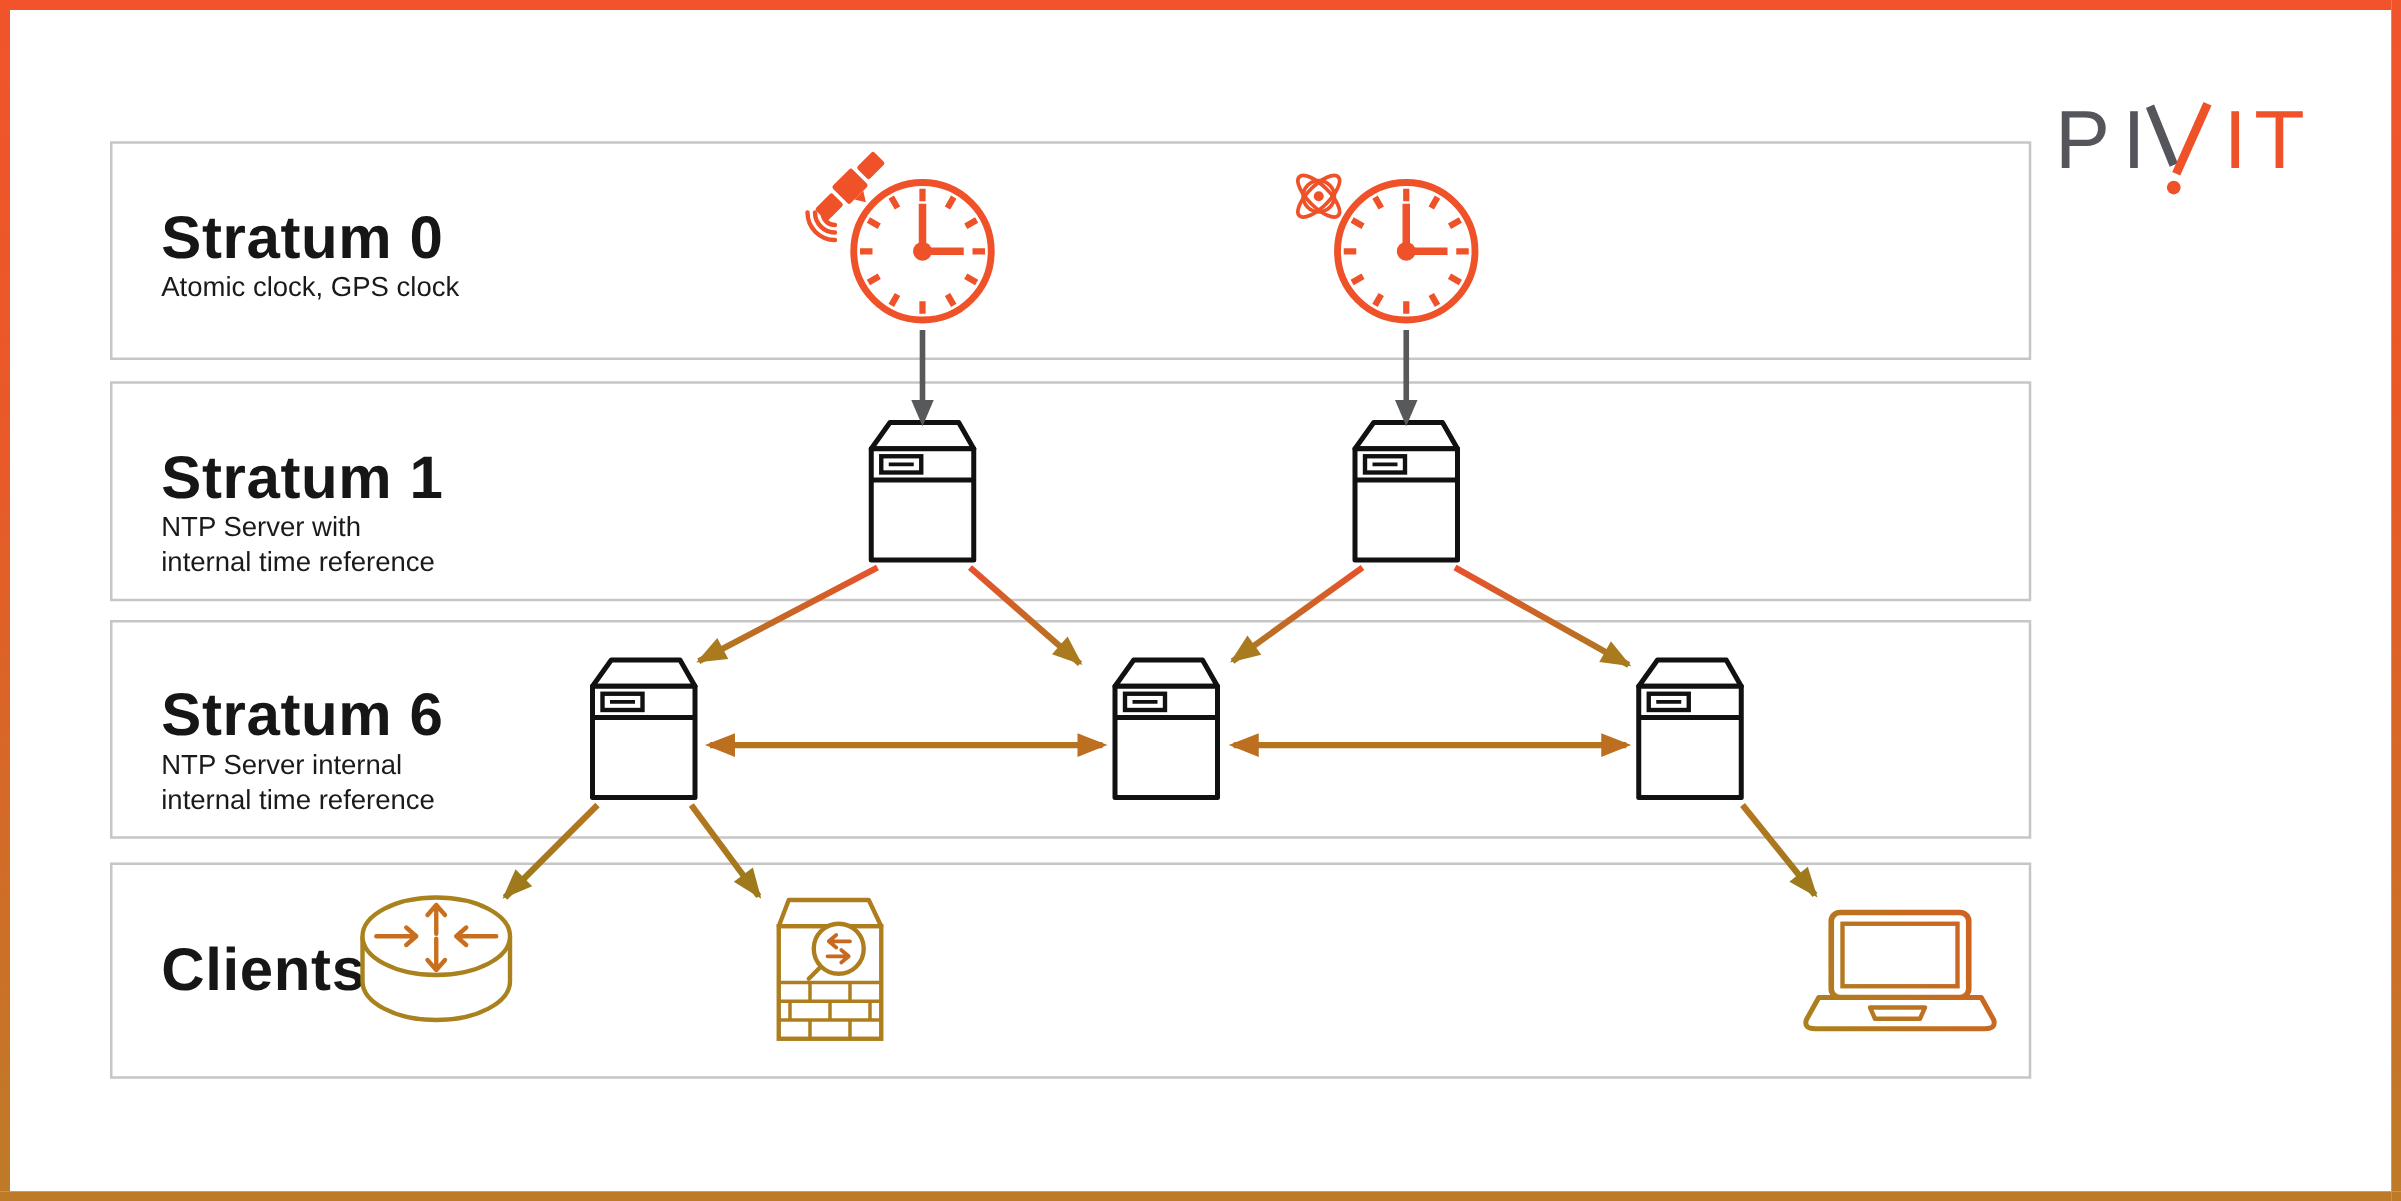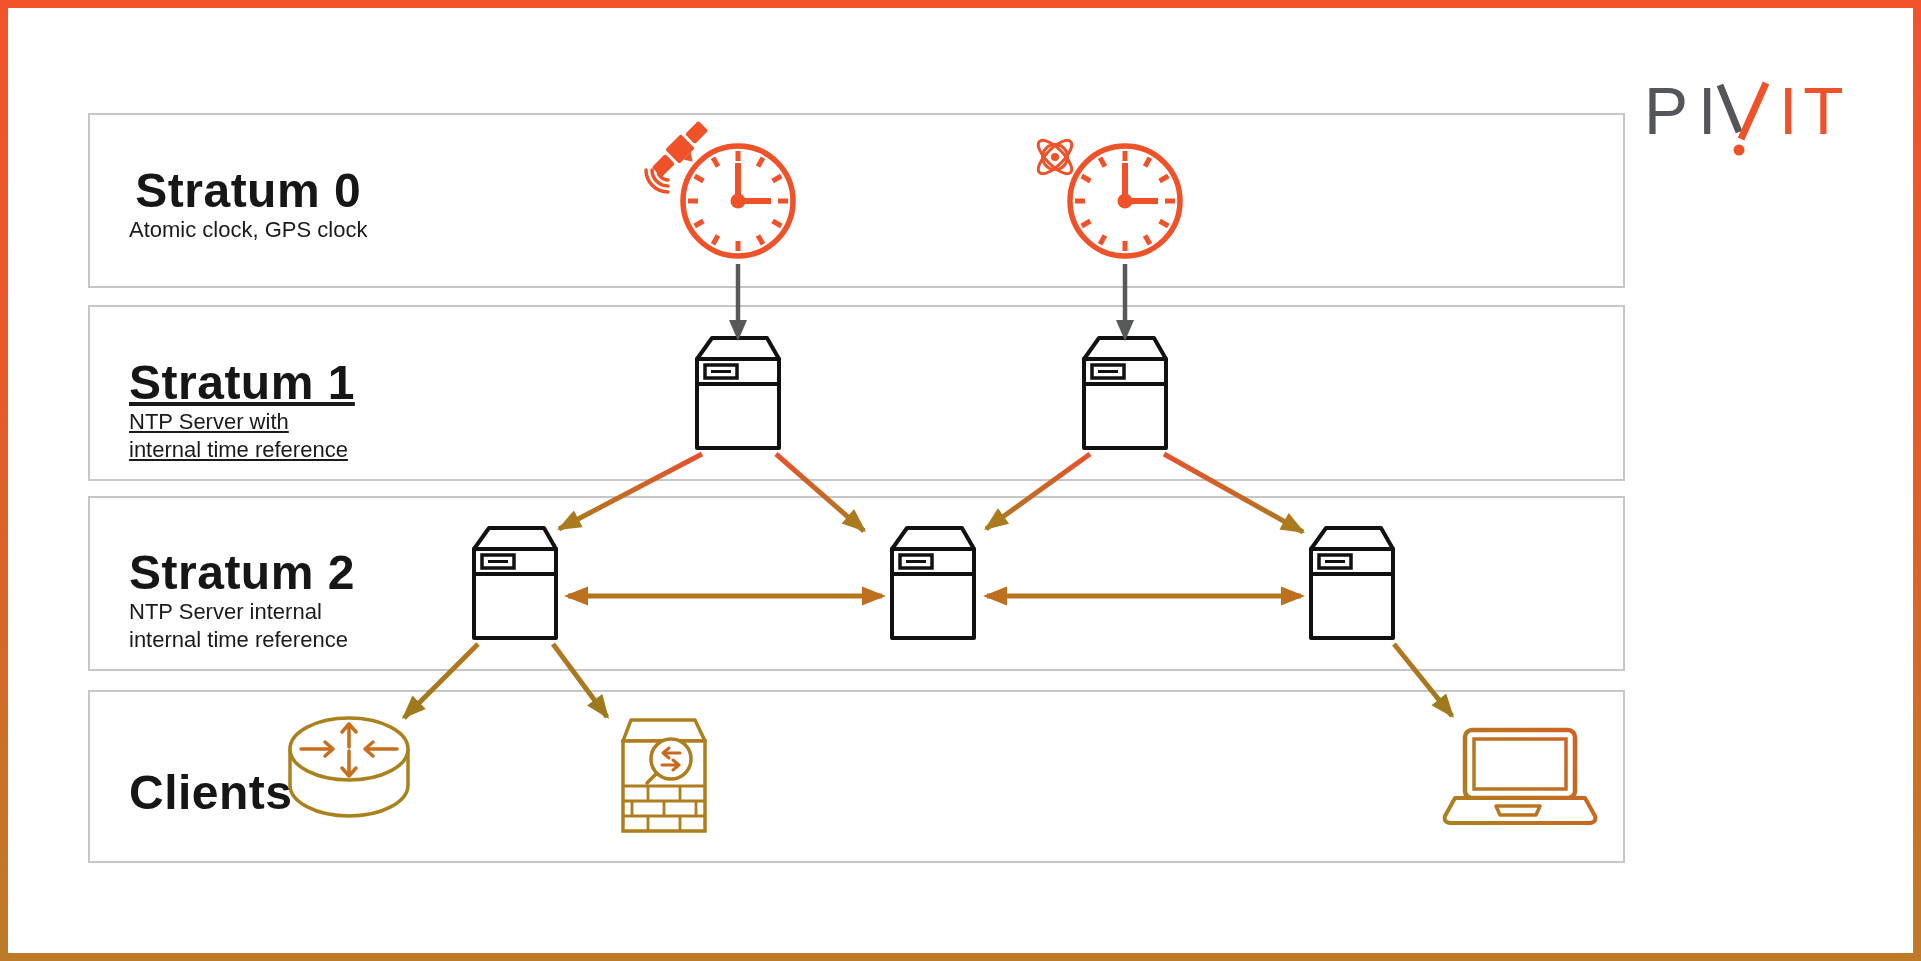--- a/index.html
+++ b/index.html
@@ -36,7 +36,7 @@
   <div class="band" style="top:488px;height:175px;"></div>
   <div class="band" style="top:682px;height:173px;"></div>
 
-  <div class="band-label" style="top:158px;text-align:center;">
+  <div class="band-label" style="top:158px;">
     <div class="band-title">Stratum 0</div>
     <div class="band-sub">Atomic clock, GPS clock</div>
   </div>

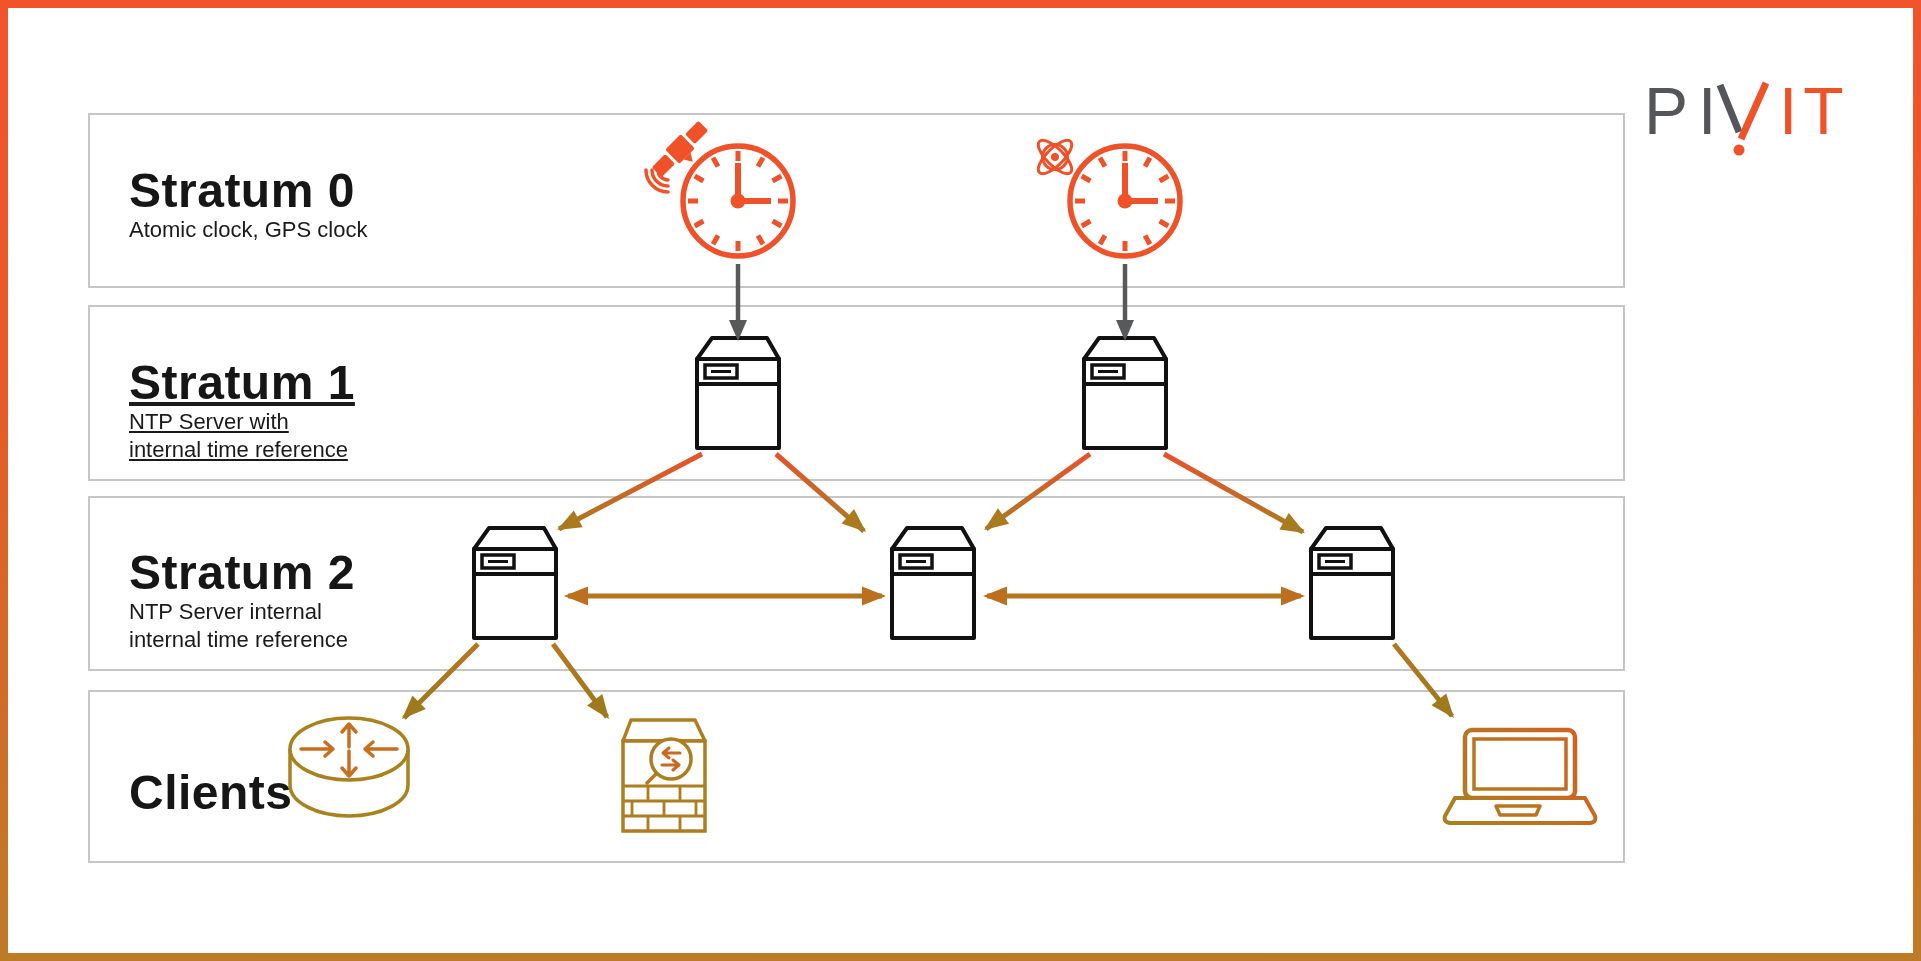--- a/index.html
+++ b/index.html
@@ -40,7 +40,7 @@
     <div class="band-title">Stratum 0</div>
     <div class="band-sub">Atomic clock, GPS clock</div>
   </div>
-  <div class="band-label" style="top:350px;text-decoration:underline;">
+  <div class="band-label" style="top:350px;">
     <div class="band-title">Stratum 1</div>
     <div class="band-sub">NTP Server with</div>
     <div class="band-sub">internal time reference</div>

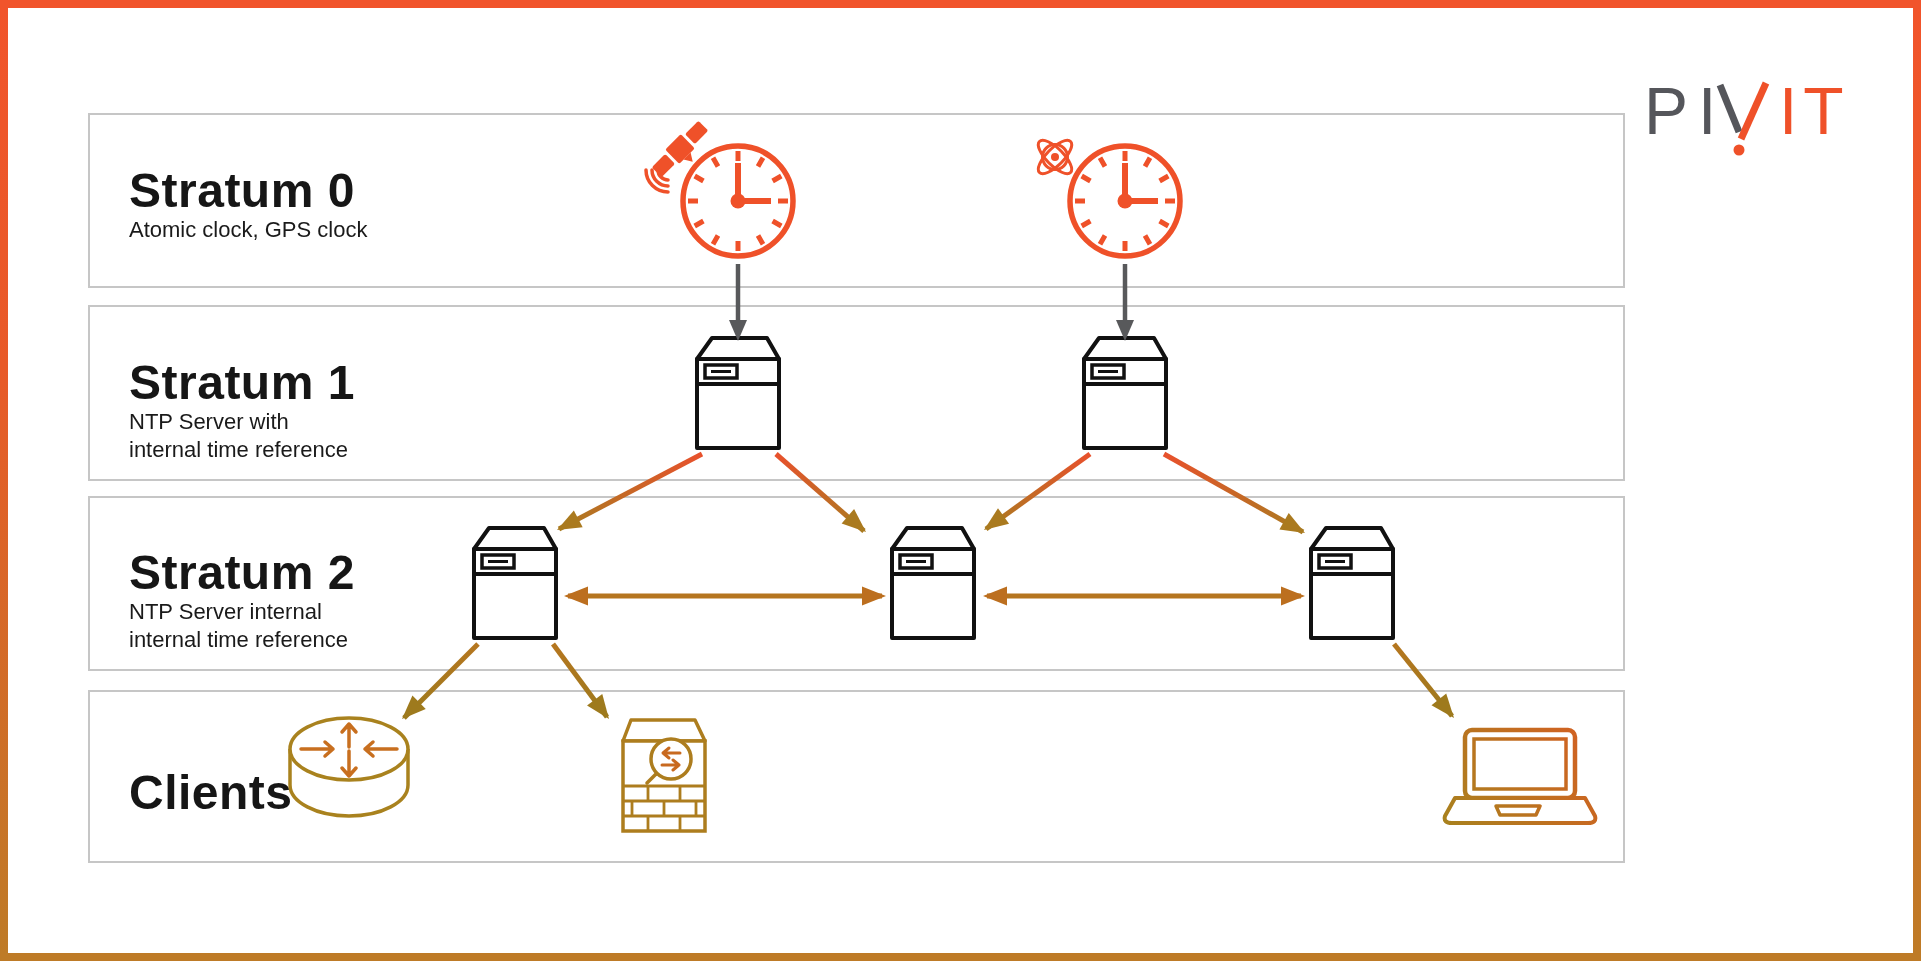--- a/index.html
+++ b/index.html
@@ -46,7 +46,7 @@
     <div class="band-sub">internal time reference</div>
   </div>
   <div class="band-label" style="top:540px;">
-    <div class="band-title">Stratum 2</div>
+    <div class="band-title">Stratum 6</div>
     <div class="band-sub">NTP Server internal</div>
     <div class="band-sub">internal time reference</div>
   </div>

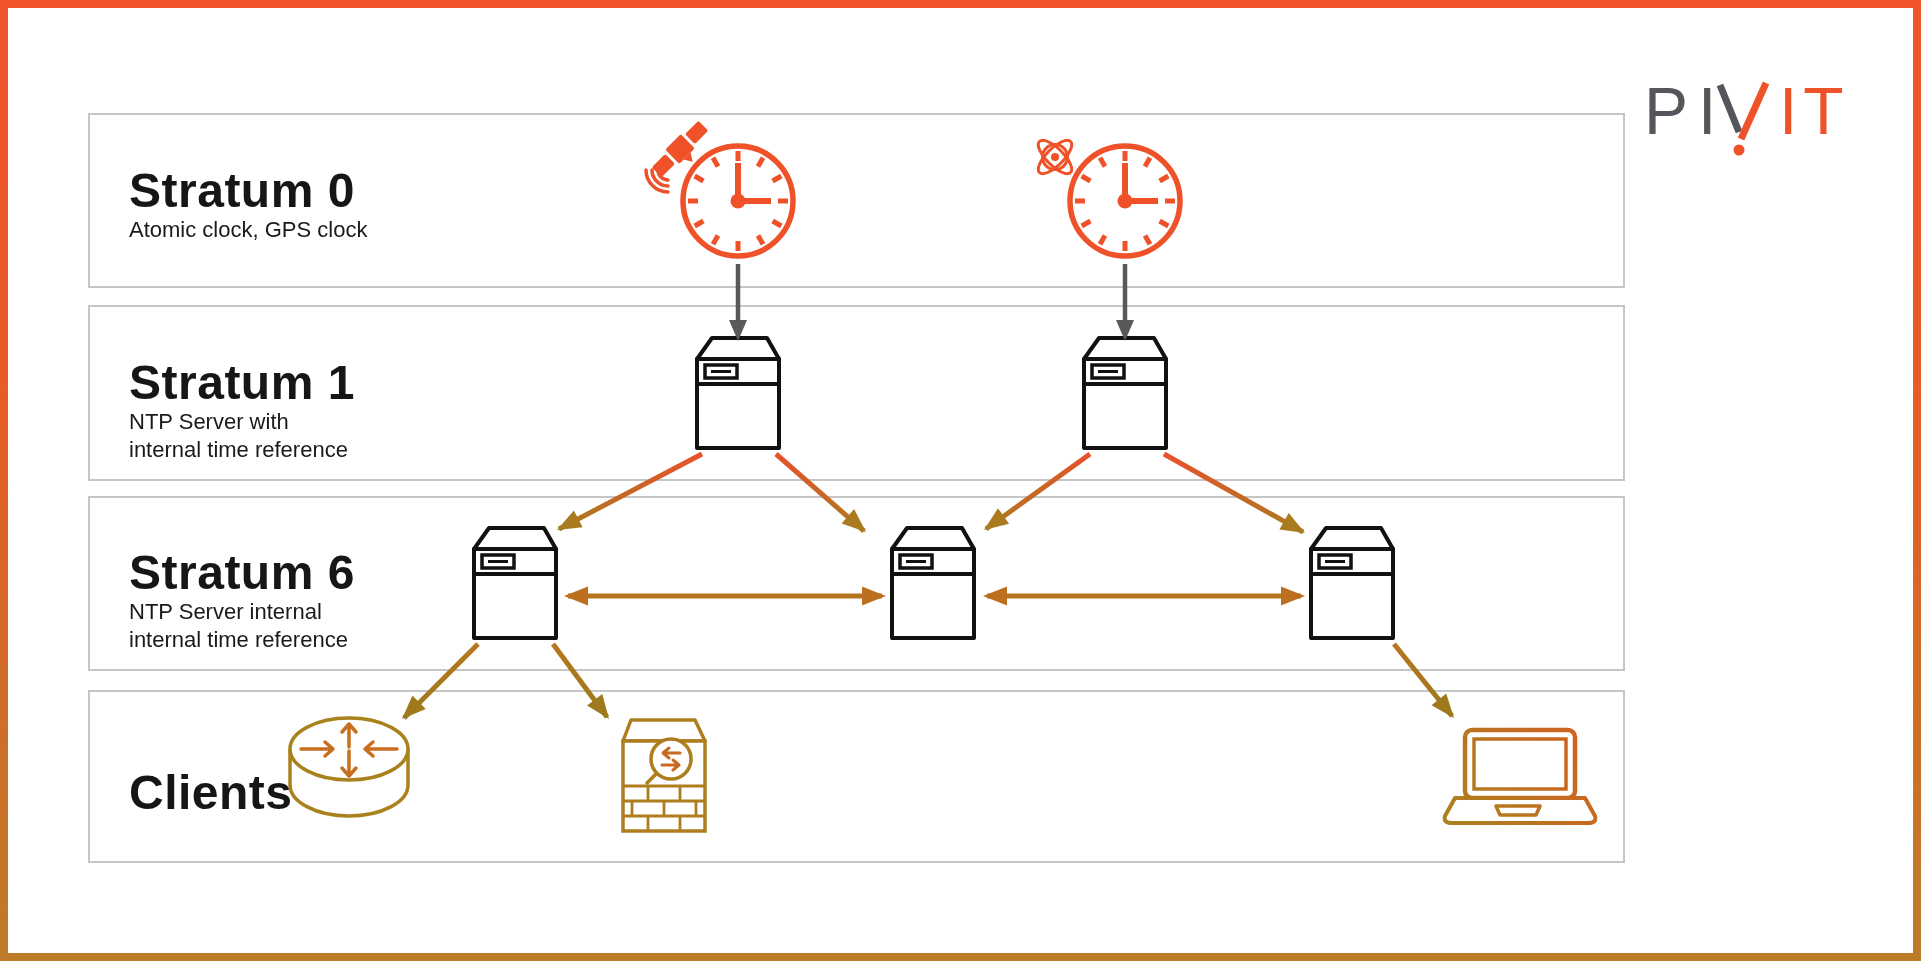--- a/index.html
+++ b/index.html
@@ -50,7 +50,7 @@
     <div class="band-sub">NTP Server internal</div>
     <div class="band-sub">internal time reference</div>
   </div>
-  <div class="band-label" style="top:760px;">
+  <div class="band-label" style="top:744px;">
     <div class="band-title">Clients</div>
   </div>
 

